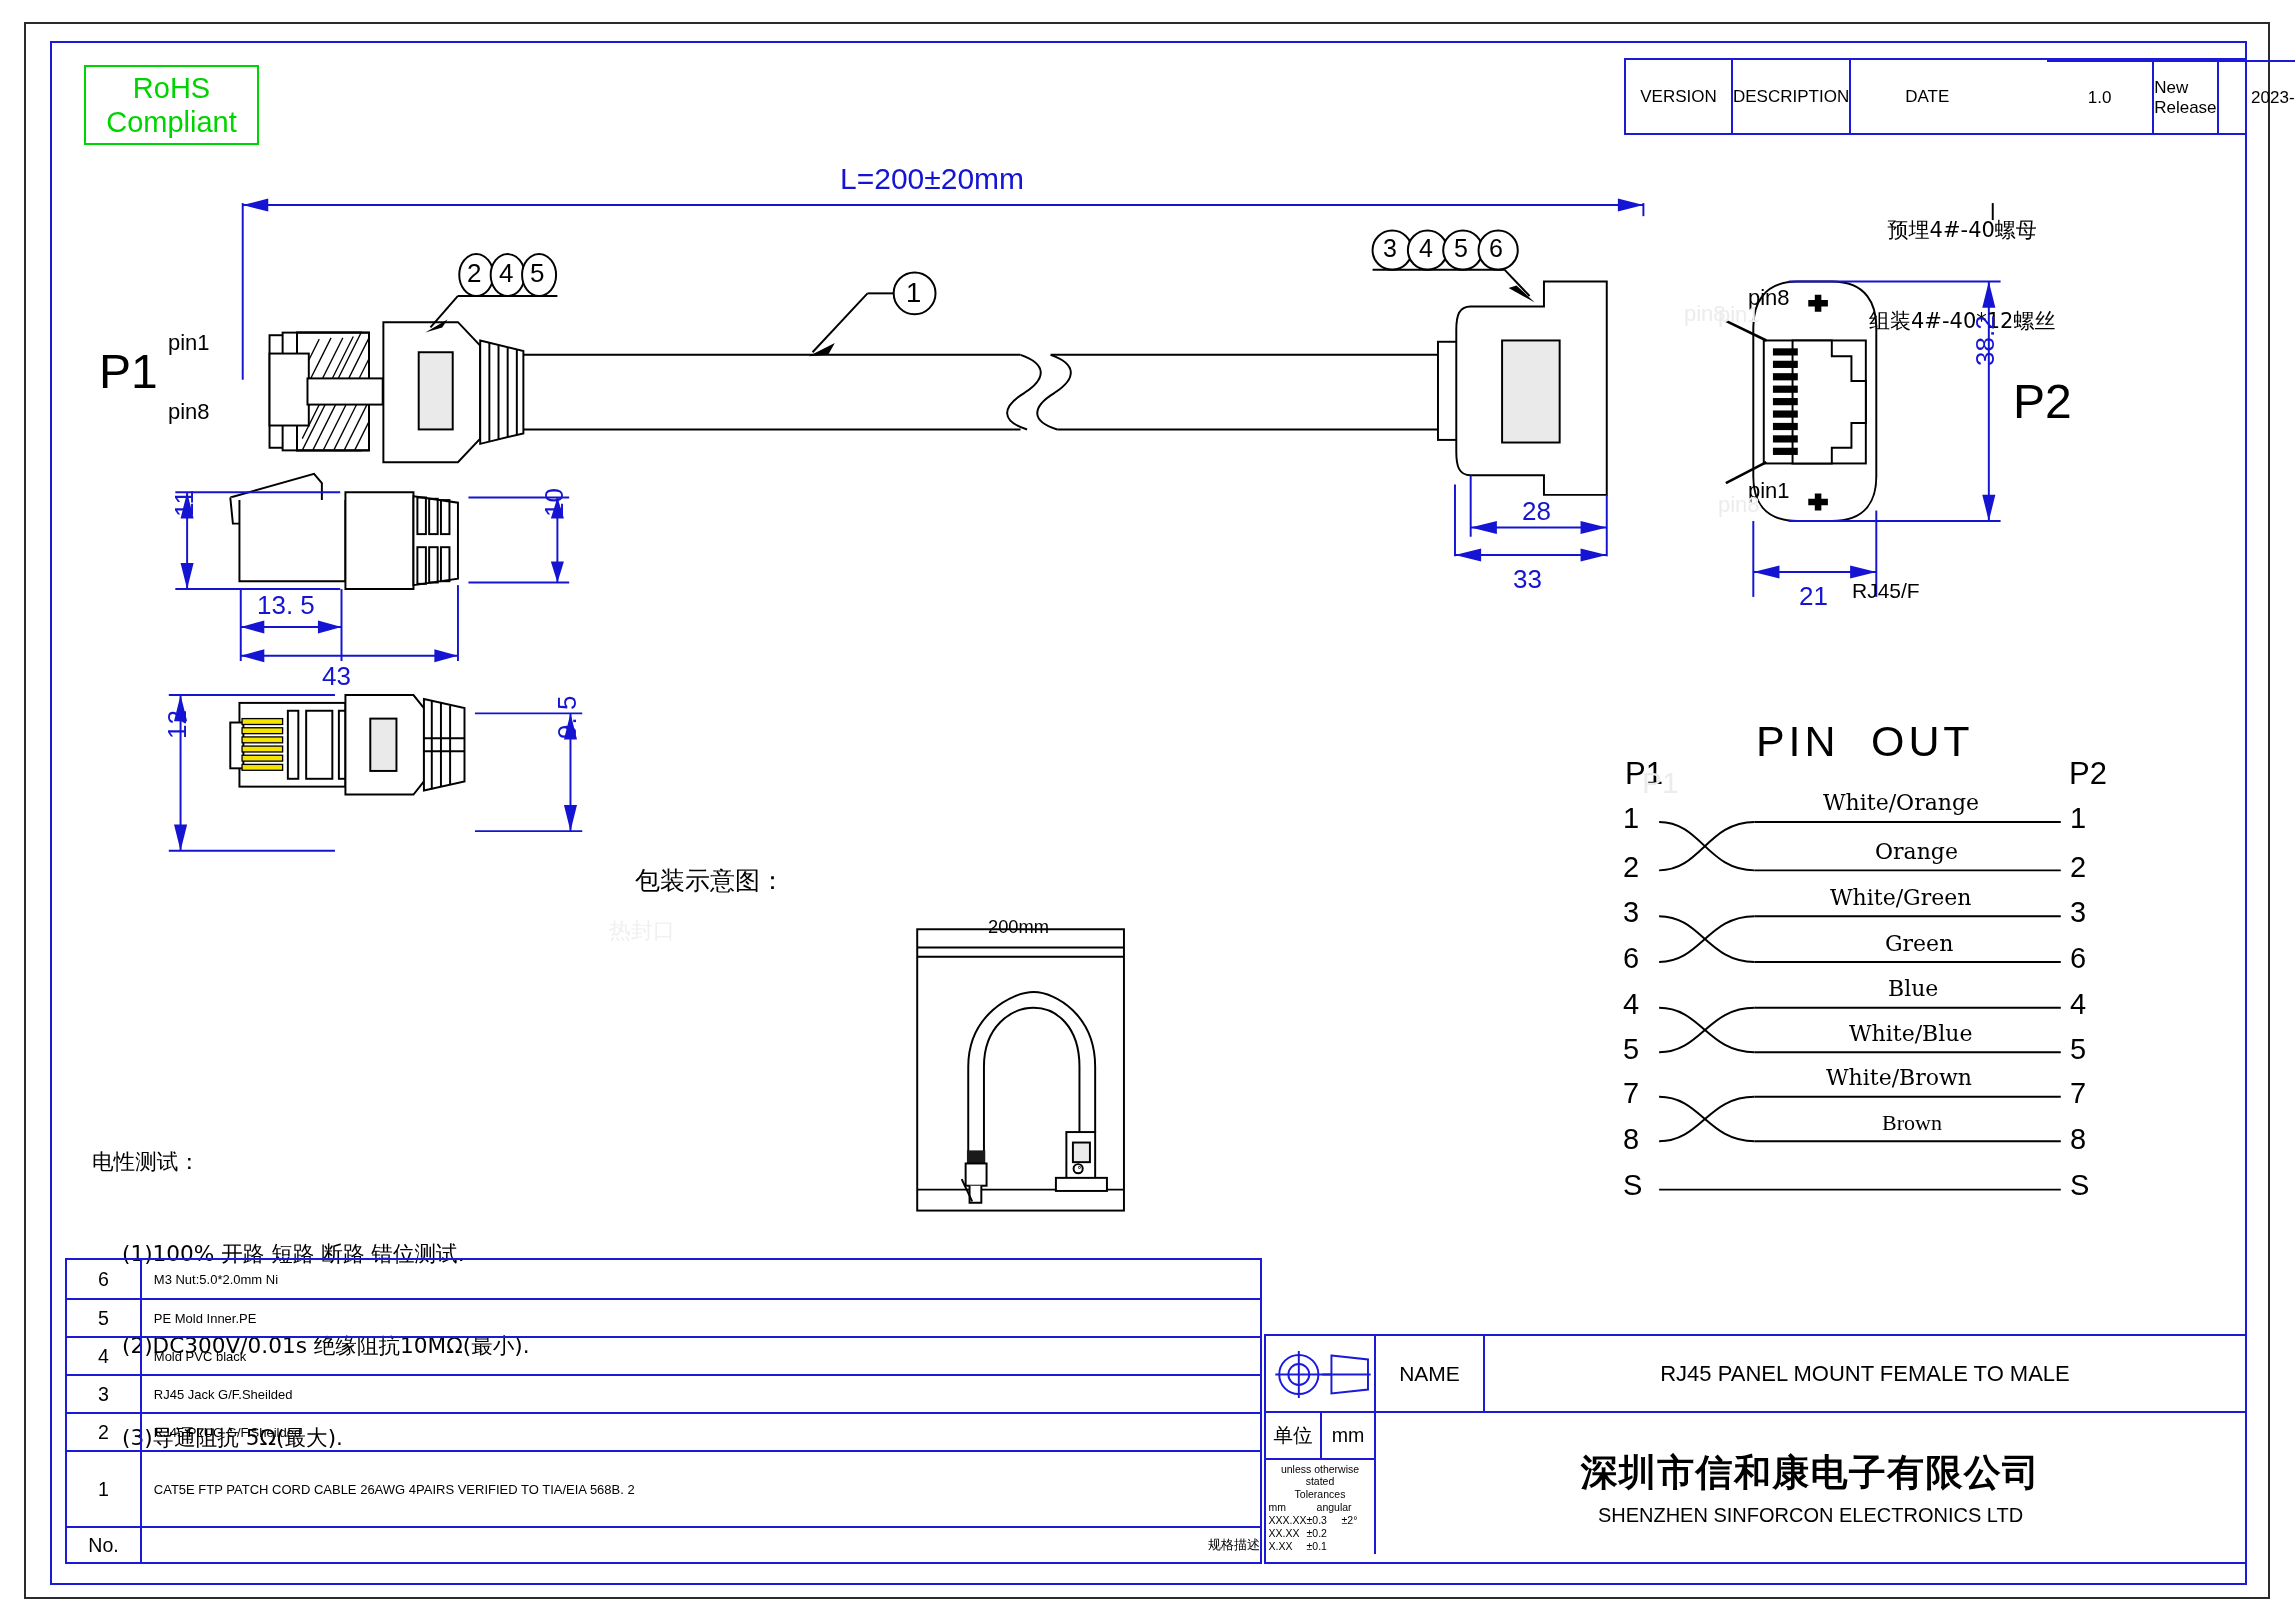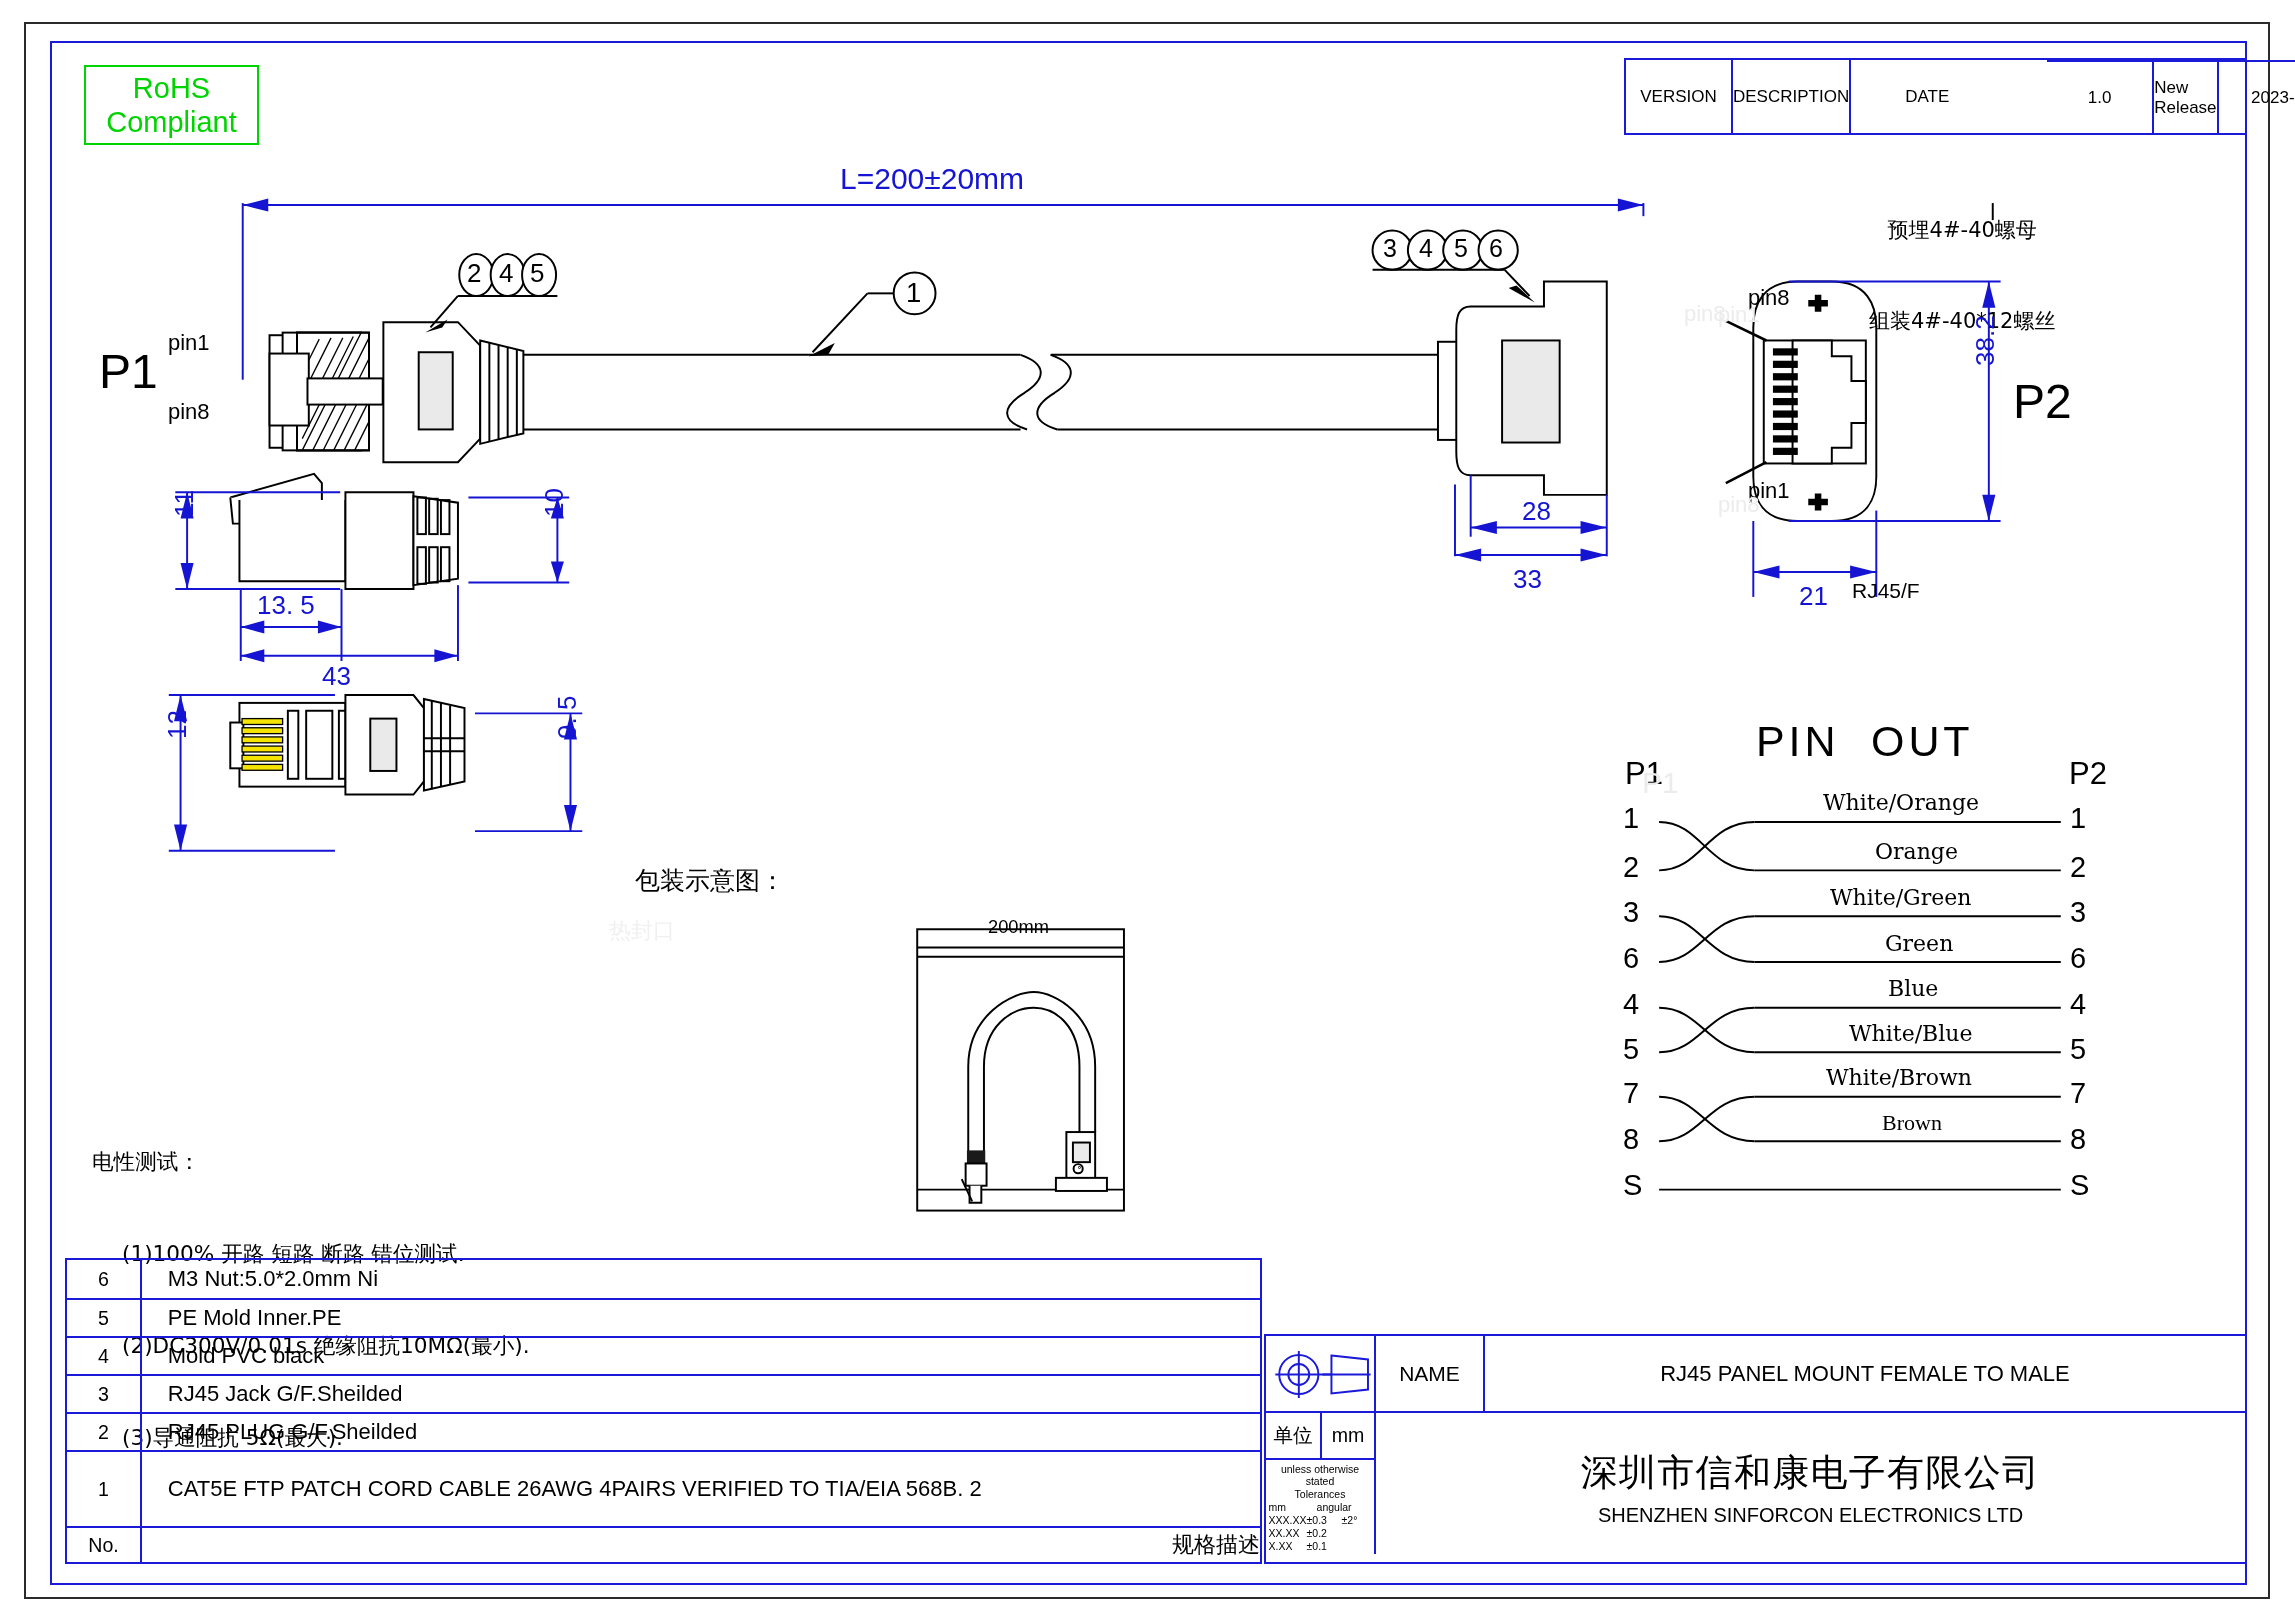--- a/index.html
+++ b/index.html
@@ -44,7 +44,7 @@
   #bom .brow+.brow{border-top:2px solid #1a1ad8;}
   #bom .bno{width:73px;text-align:center;font-size:19.6px;flex:none;
             border-right:2px solid #1a1ad8;align-self:stretch;display:flex;align-items:center;justify-content:center;}
-  #bom .bdesc{flex:1;font-size:22px;padding-left:11.8px;margin-left:14px;}
+  #bom .bdesc{flex:1;font-size:13px;padding-left:11.8px;}
   #bom .bdesc.ctr{text-align:right;padding-left:0;}
 
   

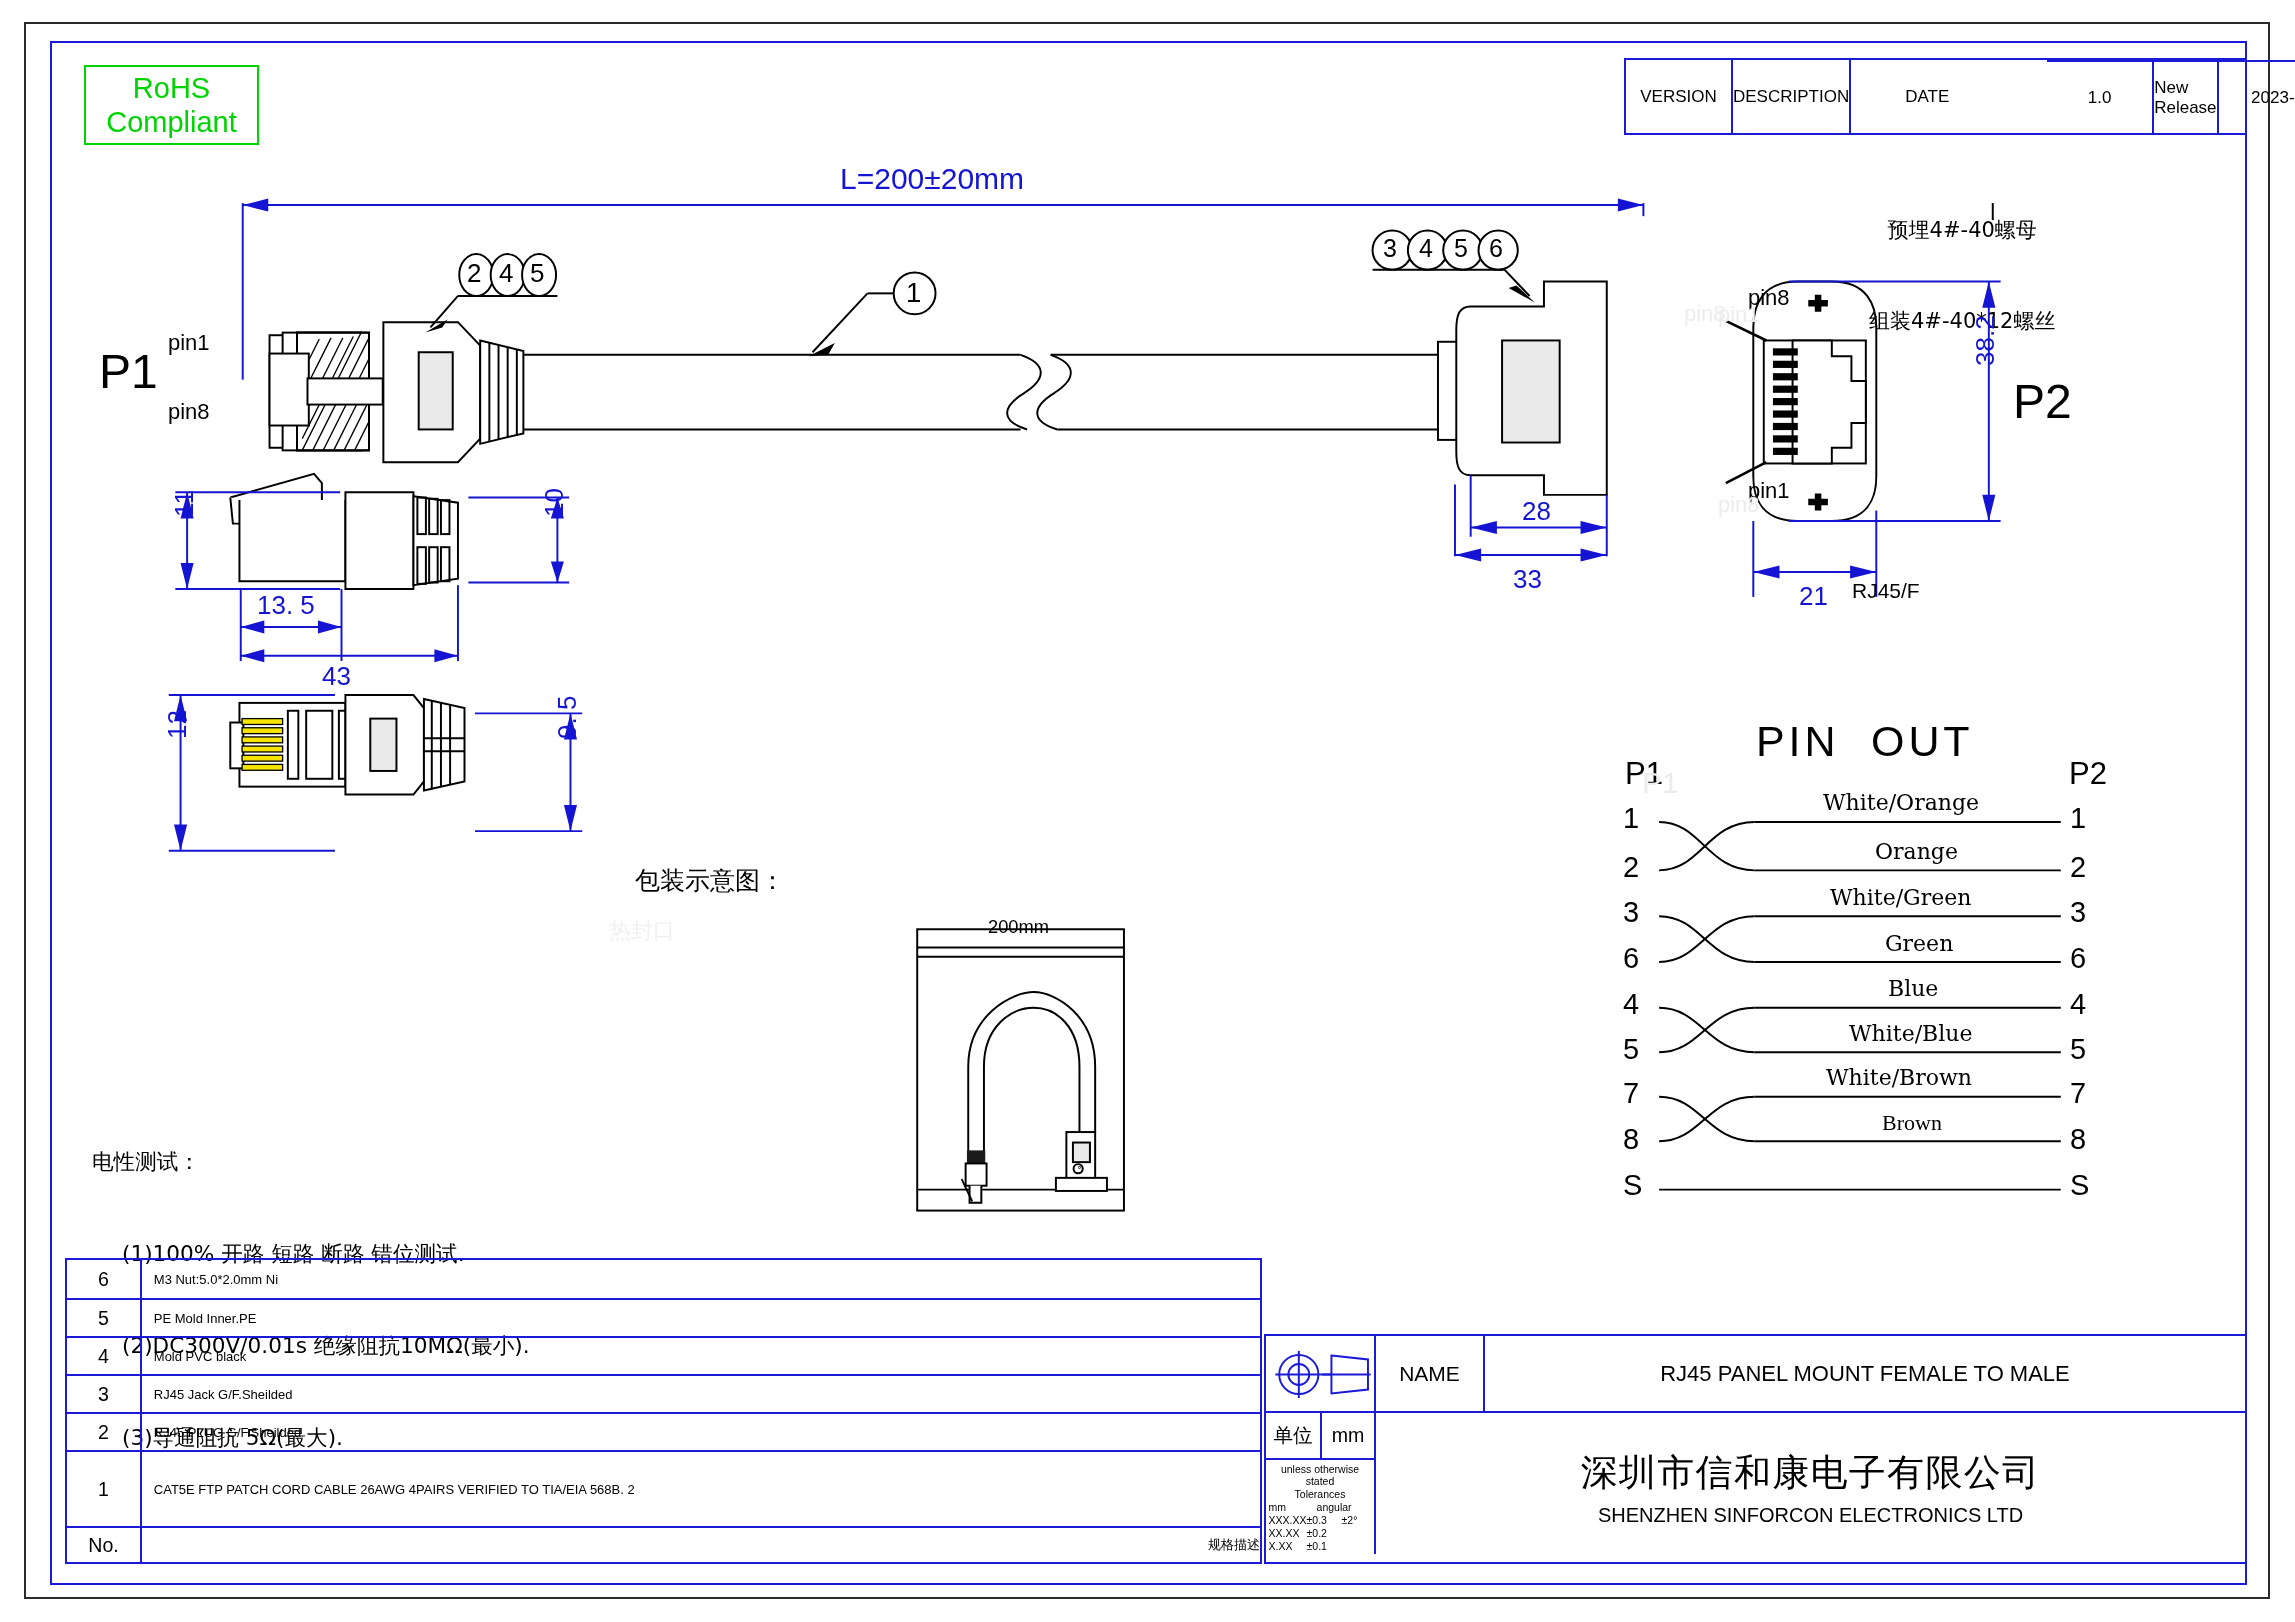--- a/index.html
+++ b/index.html
@@ -64,7 +64,7 @@
   #tb-tol .trow{display:flex;padding-left:2.6px;line-height:1.25;}
   #tb-comp{left:110px;top:77px;right:0;bottom:0;display:flex;flex-direction:column;
            align-items:center;justify-content:center;}
-  #tb-comp .cn-name{font-size:37px;font-weight:400;letter-spacing:1.3px;}
+  #tb-comp .cn-name{font-size:37px;font-weight:700;letter-spacing:1.3px;}
   #tb-comp .en-name{font-size:20px;margin-top:5.2px;}
 
   

